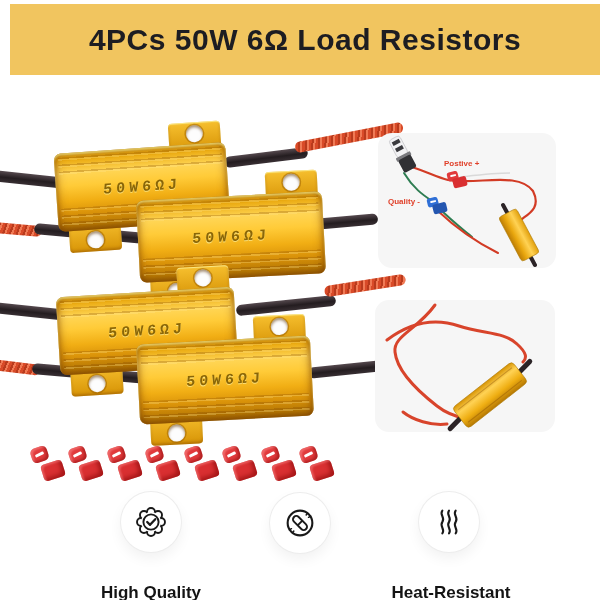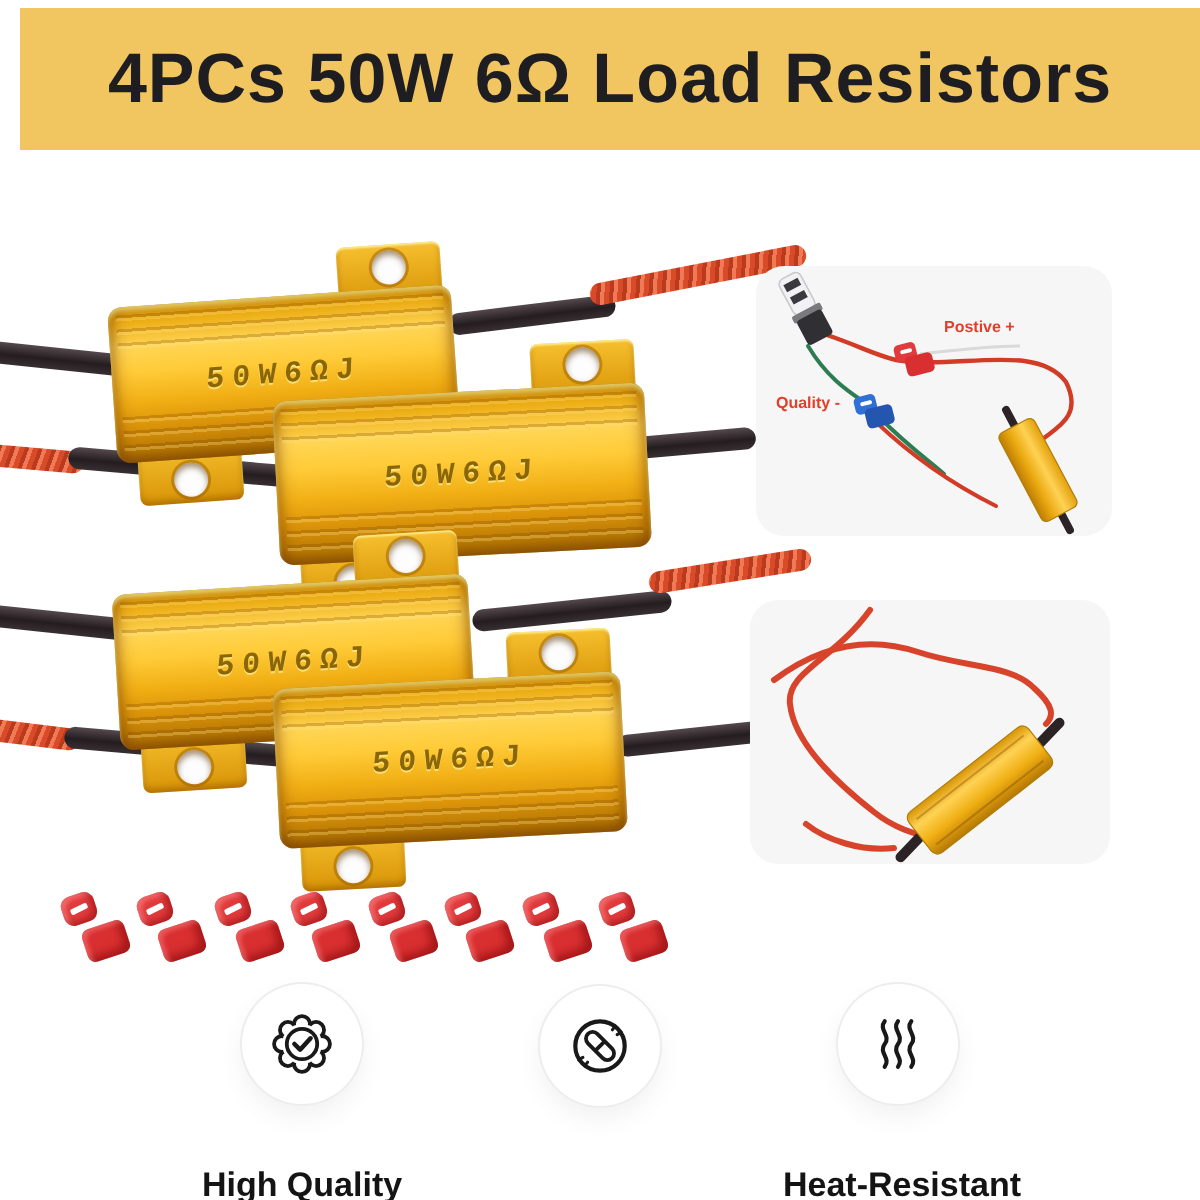--- a/index.html
+++ b/index.html
@@ -9,7 +9,7 @@
   
   .banner{position:absolute;left:10px;top:4px;right:0;height:71px;background:#F1C55F;
           display:flex;align-items:center;justify-content:center;}
-  .banner h1{margin:0;font-size:35px;font-weight:700;color:#1D1D22;letter-spacing:.5px;}
+  .banner h1{margin:0;font-size:30px;font-weight:700;color:#1D1D22;letter-spacing:.5px;}
 
   
   .resistor{position:absolute;transform-origin:center;}

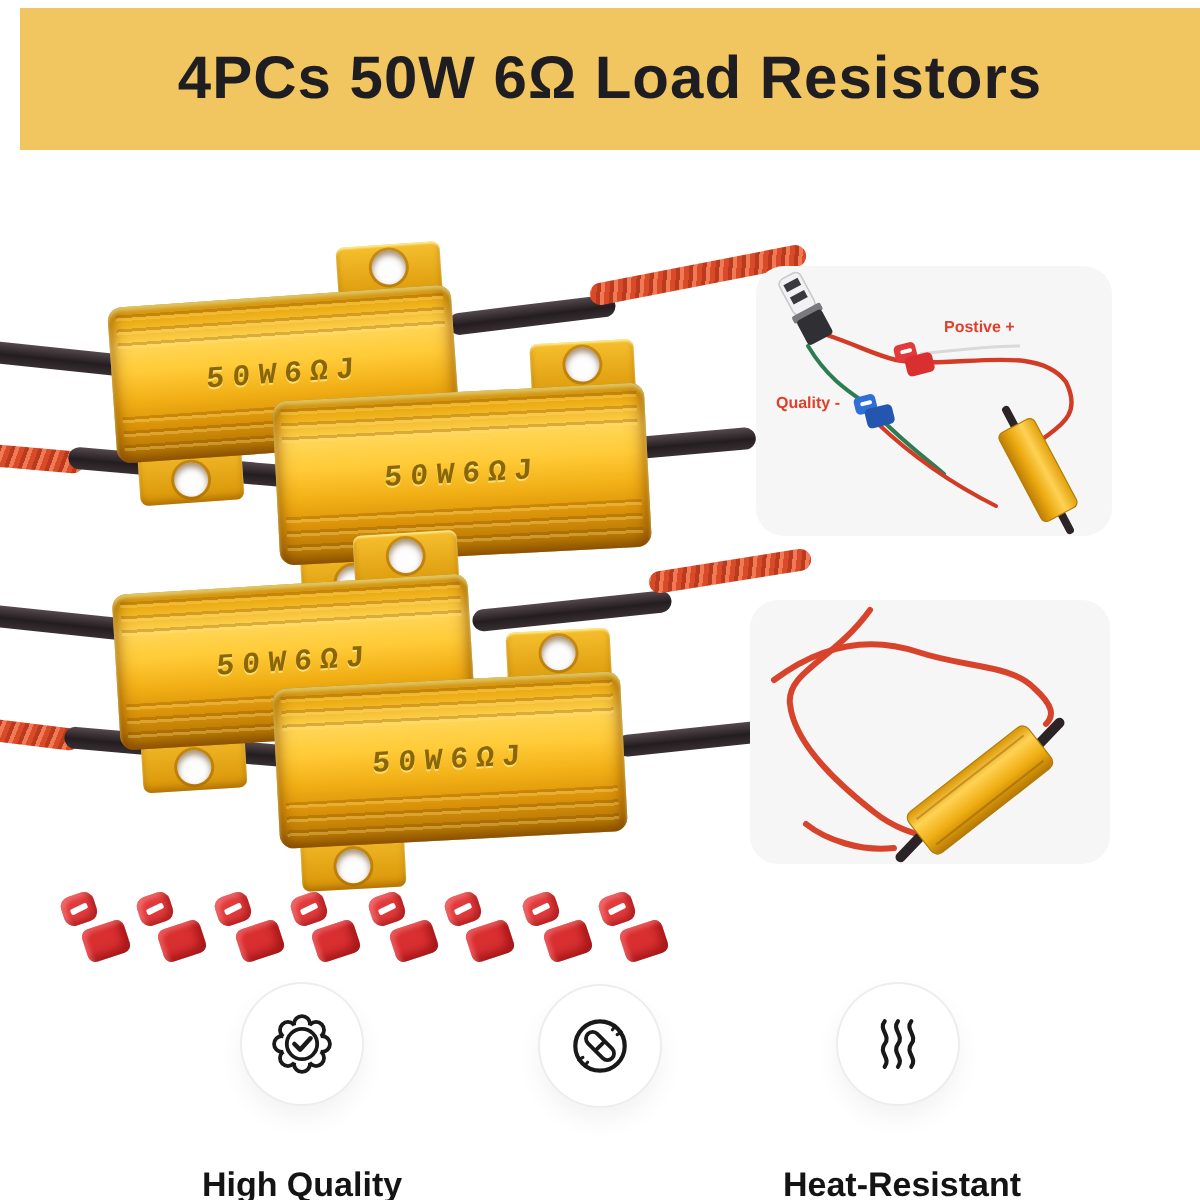--- a/index.html
+++ b/index.html
@@ -185,7 +185,7 @@
         <rect x="-25" y="-10" width="50" height="20" rx="3" fill="url(#gold1)" stroke="#b07c08" stroke-width="0.6"></rect>
       </g>
     </svg>
-    <span class="inset-label" style="left:62px;top:26px;padding-left:32px;">Postive +</span>
+    <span class="inset-label" style="left:34px;top:26px;padding-left:32px;">Postive +</span>
     <span class="inset-label" style="left:10px;top:64px;">Quality -</span>
   </div>
 

